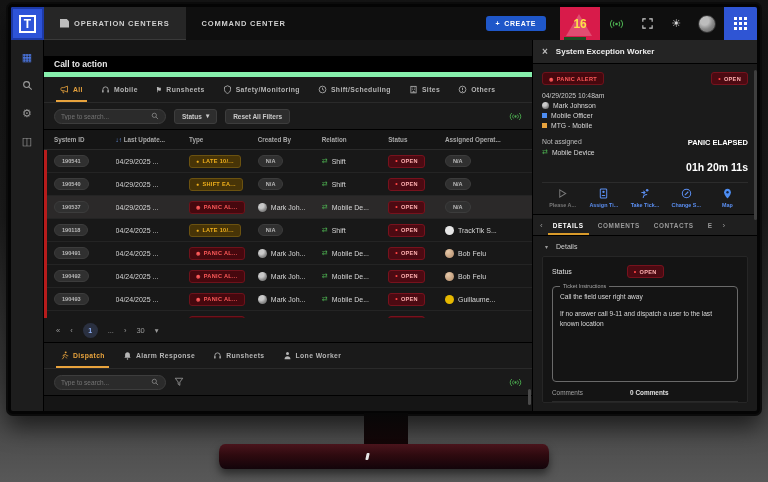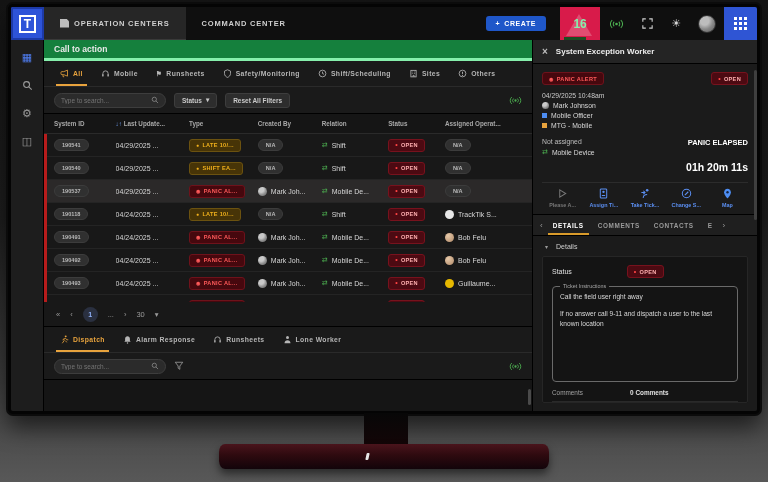--- a/index.html
+++ b/index.html
@@ -38,7 +38,7 @@
   .create-btn { display:flex; align-items:center; gap:4px; background:#1f57c9; color:#fff;
     font-size:7px; font-weight:bold; letter-spacing:.6px; padding:4px 10px; border-radius:3px;
     margin-right:14px; }
-  .alert-badge { position:relative; width:40px; height:33px; background:#d81b4a; color:#86efac;
+  .alert-badge { position:relative; width:40px; height:33px; background:#d81b4a; color:#fde047;
     display:flex; align-items:center; justify-content:center; font-size:12px; font-weight:bold; overflow:hidden;}
   .alert-badge::before { content:""; position:absolute; left:6px; top:7px;
     border-left:13px solid transparent; border-right:13px solid transparent;

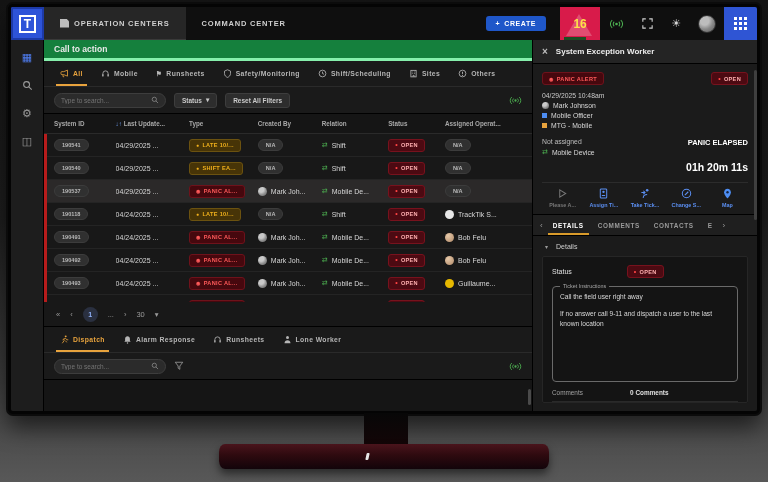--- a/index.html
+++ b/index.html
@@ -61,7 +61,7 @@
   .main-scroll { position:absolute; right:1px; bottom:6px; width:3px; height:16px; background:#4a4a4a; border-radius:2px; }
   
   .sec-title { height:21px; display:flex; align-items:center; padding:0 10px; font-size:8.5px;
-    font-weight:bold; color:#e8e8e8; background:#15803d; border-bottom:3px solid #86efac; flex:0 0 auto;}
+    font-weight:bold; color:#e8e8e8; background:#000000; border-bottom:5px solid #86efac; flex:0 0 auto;margin-top:16px;}
   .ftabs { height:26px; display:flex; align-items:stretch; gap:2px; padding:0 8px;
     border-bottom:1px solid #2a2a2a; background:#1a1a1a; flex:0 0 auto; }
   .ftab { display:flex; align-items:center; gap:4px; padding:0 8px; font-size:6.8px; font-weight:bold;

